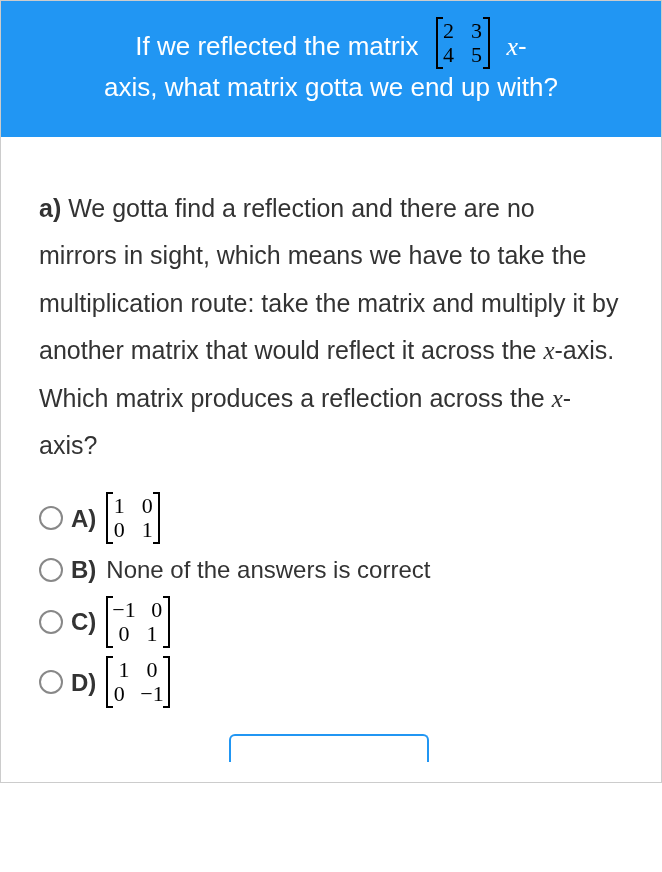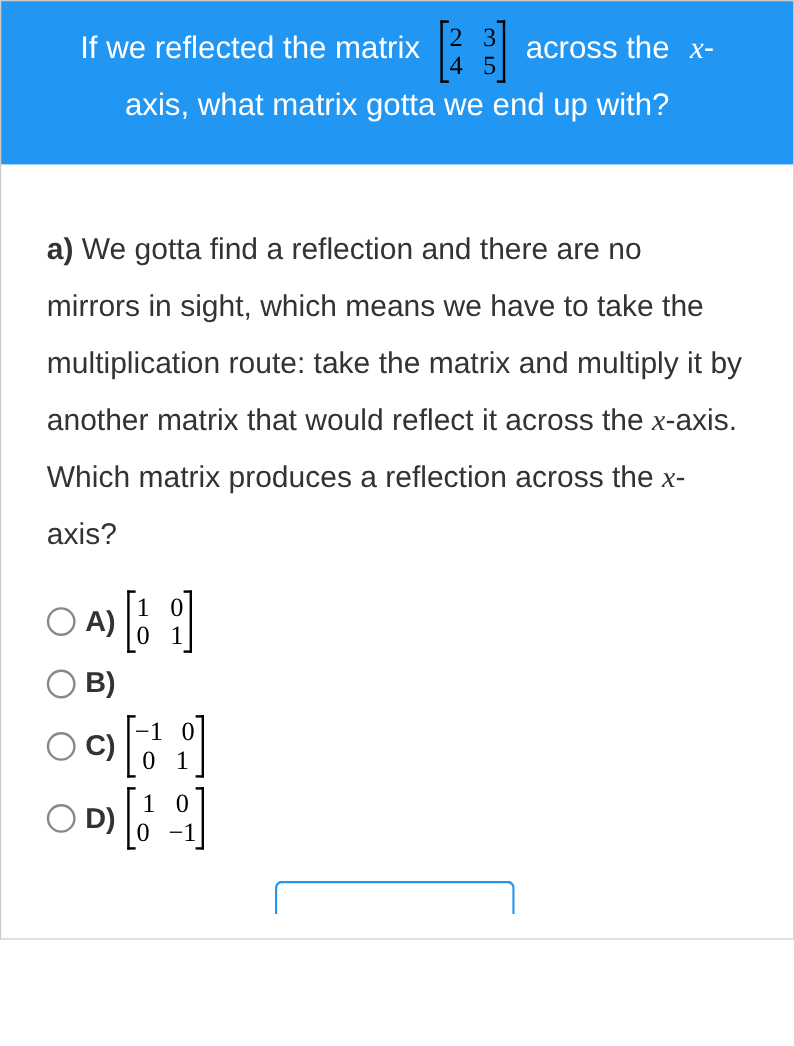--- a/index.html
+++ b/index.html
@@ -24,7 +24,7 @@
   }
   .header-line {
     display: flex;
-    align-items: flex-start;
+    align-items: flex-end;
     justify-content: center;
     flex-wrap: wrap;
     gap: 17px;

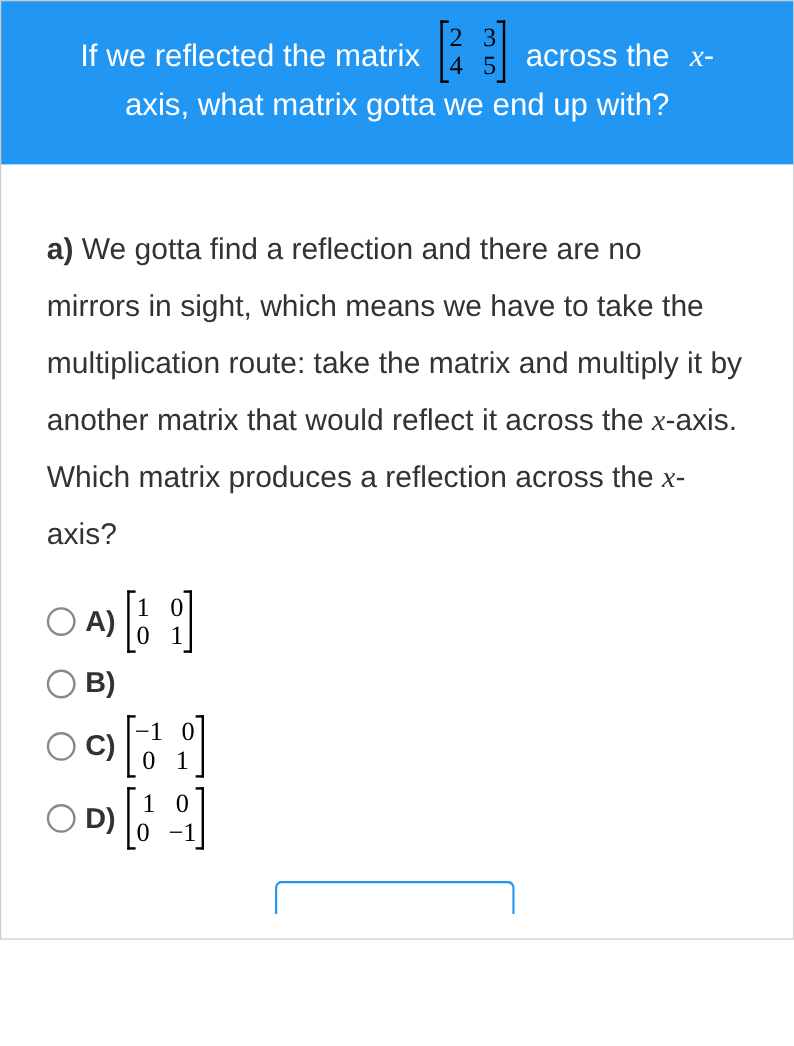--- a/index.html
+++ b/index.html
@@ -139,7 +139,6 @@
         </span>
         <span class="bracket-right"></span>
       </span>
-      <span>across the</span>
       <span><span class="italic">x</span><span>-</span></span>
     </div>
     <div>axis, what matrix gotta we end up with?</div>

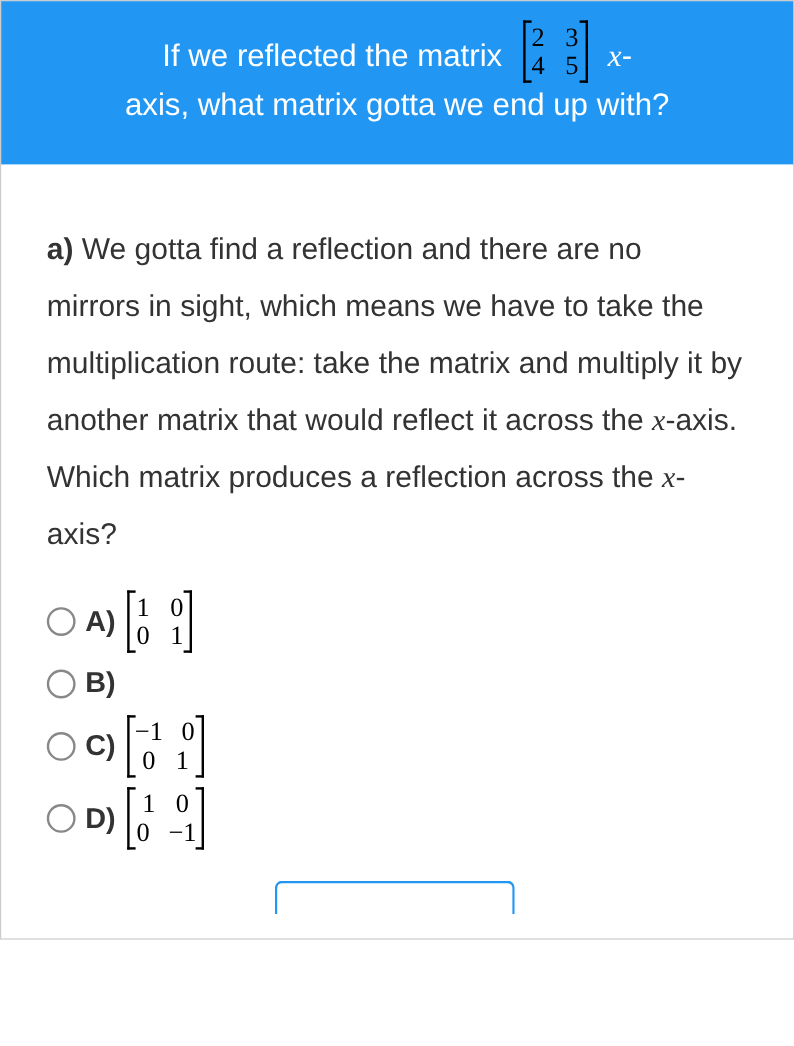--- a/index.html
+++ b/index.html
@@ -174,6 +174,7 @@
       <div class="choice">
         <span class="radio"></span>
         <span class="choice-label">B)</span>
+        <span class="choice-text">None of the answers is correct</span>
       </div>
 
       <div class="choice">

